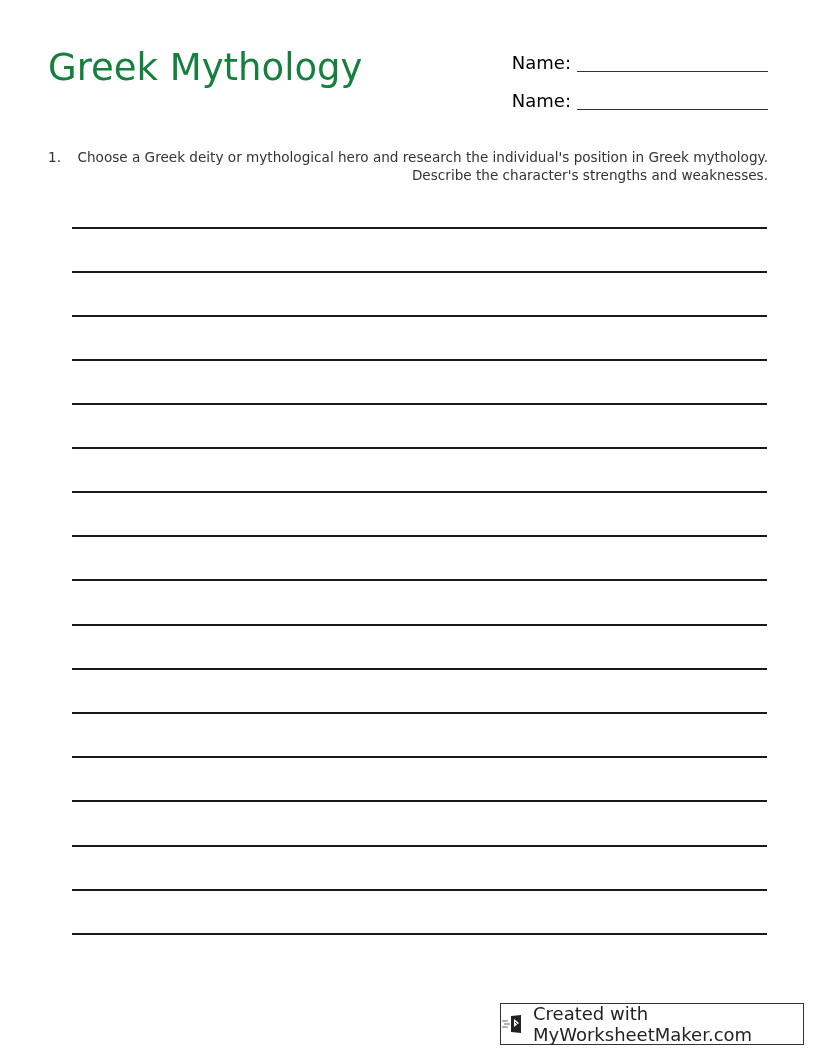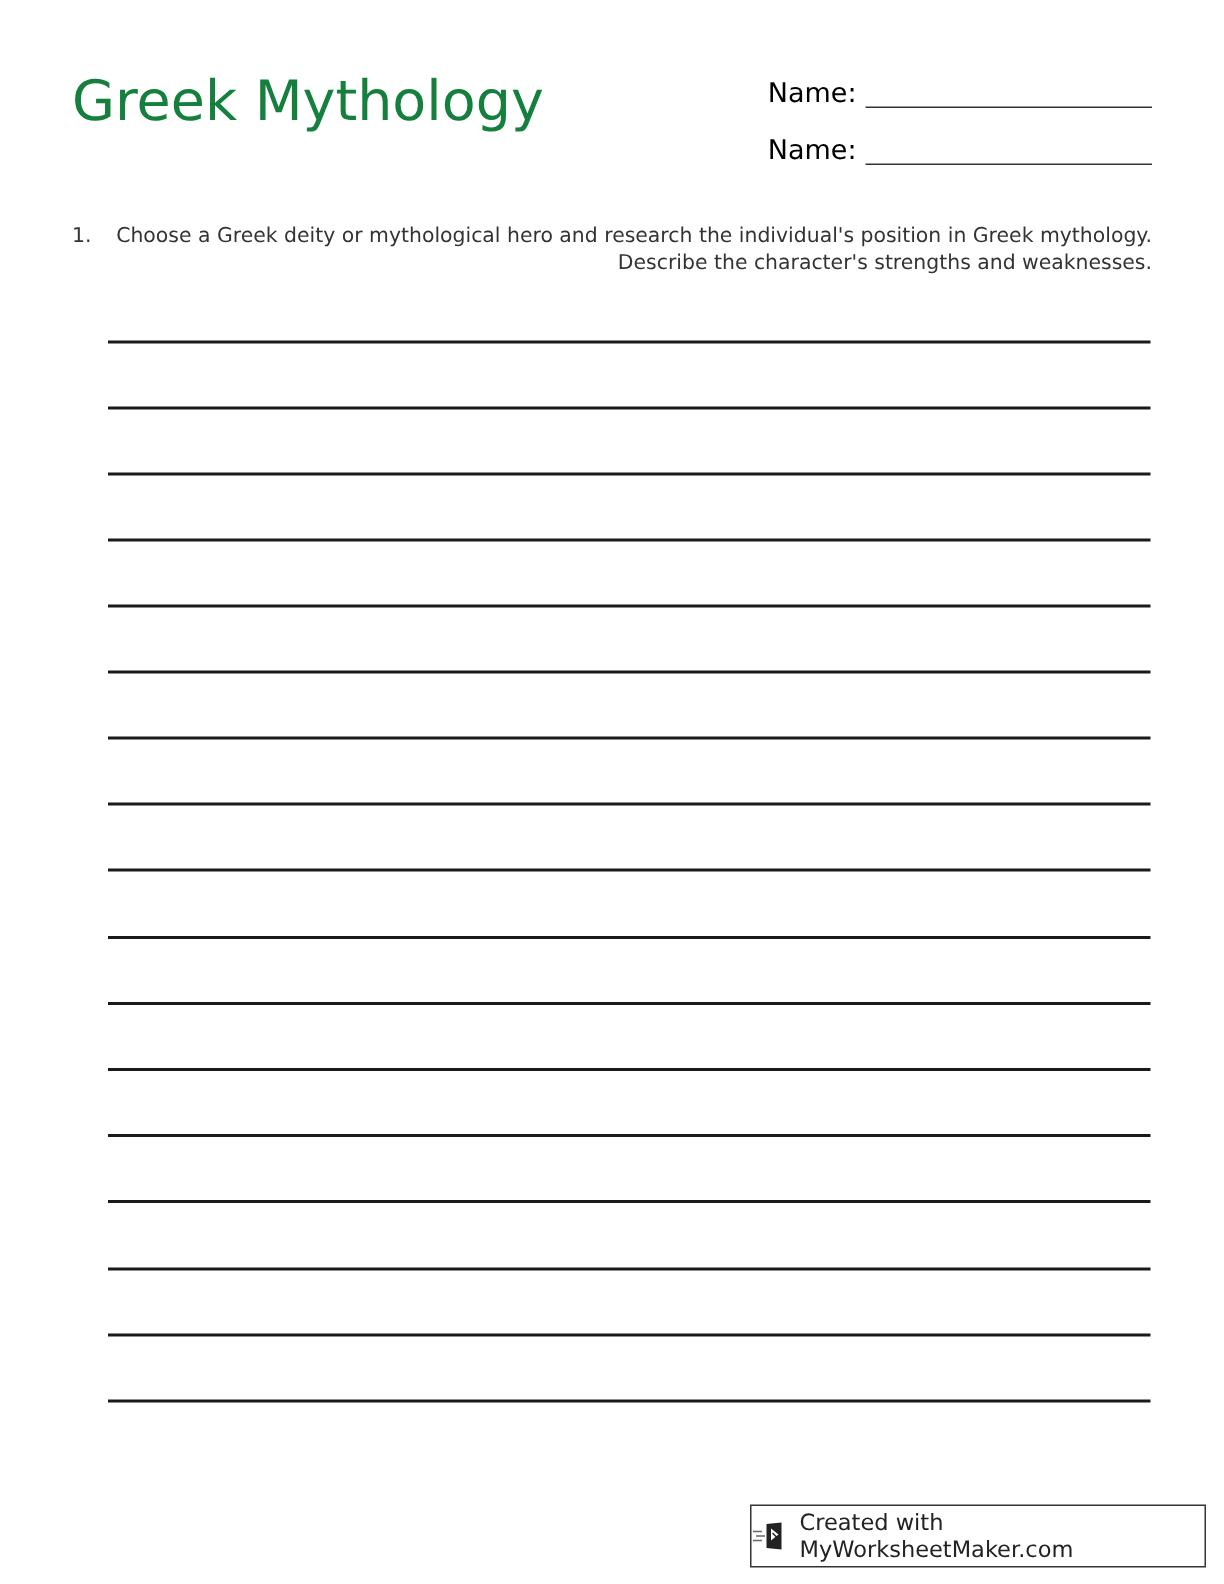--- a/index.html
+++ b/index.html
@@ -16,7 +16,7 @@
   .q-text { flex: 1; text-align: right; }
   .answer-line { position: absolute; left: 72px; width: 695px; height: 2px; background: #1a1a1a; }
   .footer-badge { position: absolute; left: 500px; top: 1003px; width: 304px; height: 42px; border: 1.5px solid #333; box-sizing: border-box; display: flex; align-items: center; justify-content: center; }
-  .footer-text { font-size: 15px; color: #222; margin-left: 6px; }
+  .footer-text { font-size: 18px; color: #222; margin-left: 6px; }
   .logo { width: 26px; height: 20px; display: inline-block; }
 </style>
 </head>

